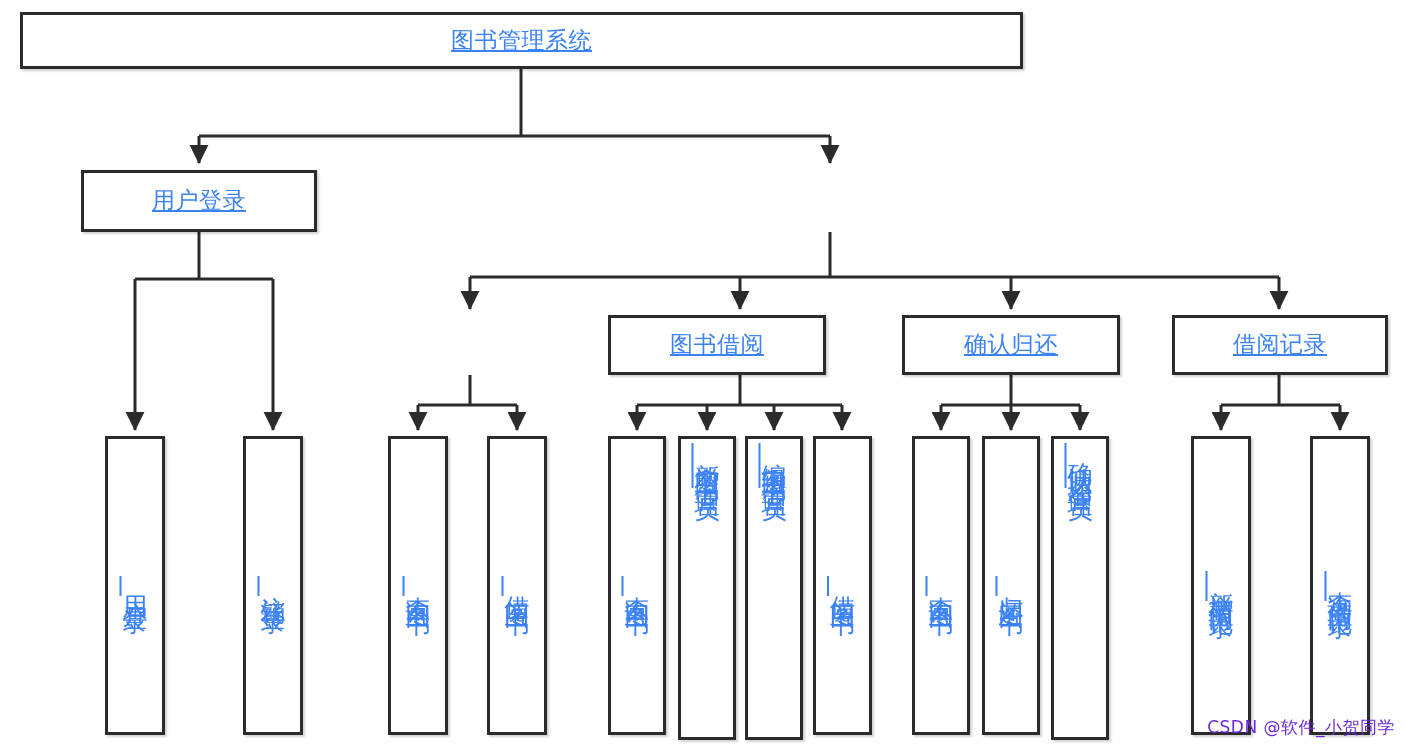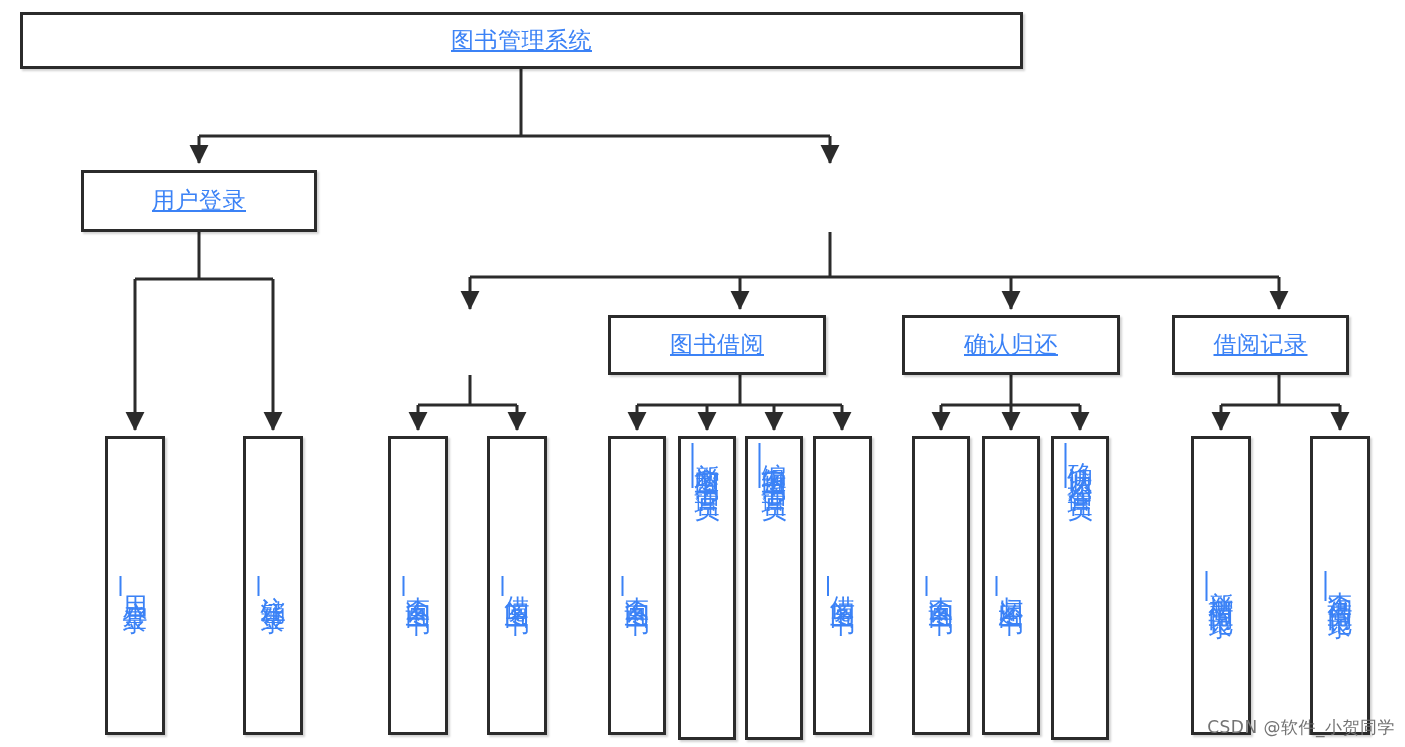--- a/index.html
+++ b/index.html
@@ -147,7 +147,7 @@
   <div class="node horiz" id="n-l3-2" style="left: 902px; top: 315px; width: 218px; height: 60px;">
     <span class="label">确认归还</span>
   </div>
-  <div class="node horiz" id="n-l3-3" style="left: 1172px; top: 315px; width: 177px; height: 60px;">
+  <div class="node horiz" id="n-l3-3" style="left: 1172px; top: 315px; width: 216px; height: 60px;">
     <span class="label">借阅记录</span>
   </div>
 

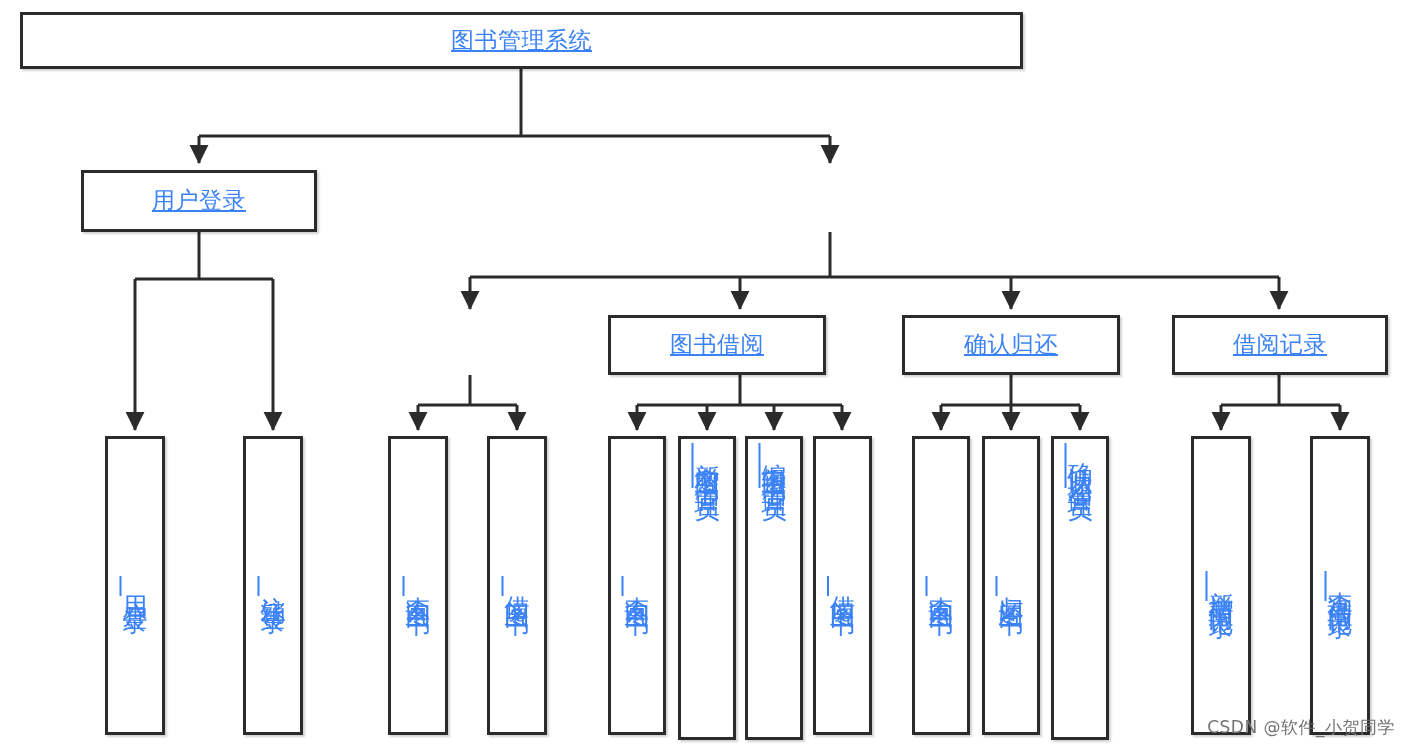--- a/index.html
+++ b/index.html
@@ -72,7 +72,7 @@
     right: 10px;
     bottom: 8px;
     font-size: 17px;
-    color: #737373;
+    color: #6d28d9;
     letter-spacing: 0.5px;
     white-space: nowrap;
     font-family: "DejaVu Sans", "Liberation Sans", sans-serif;

